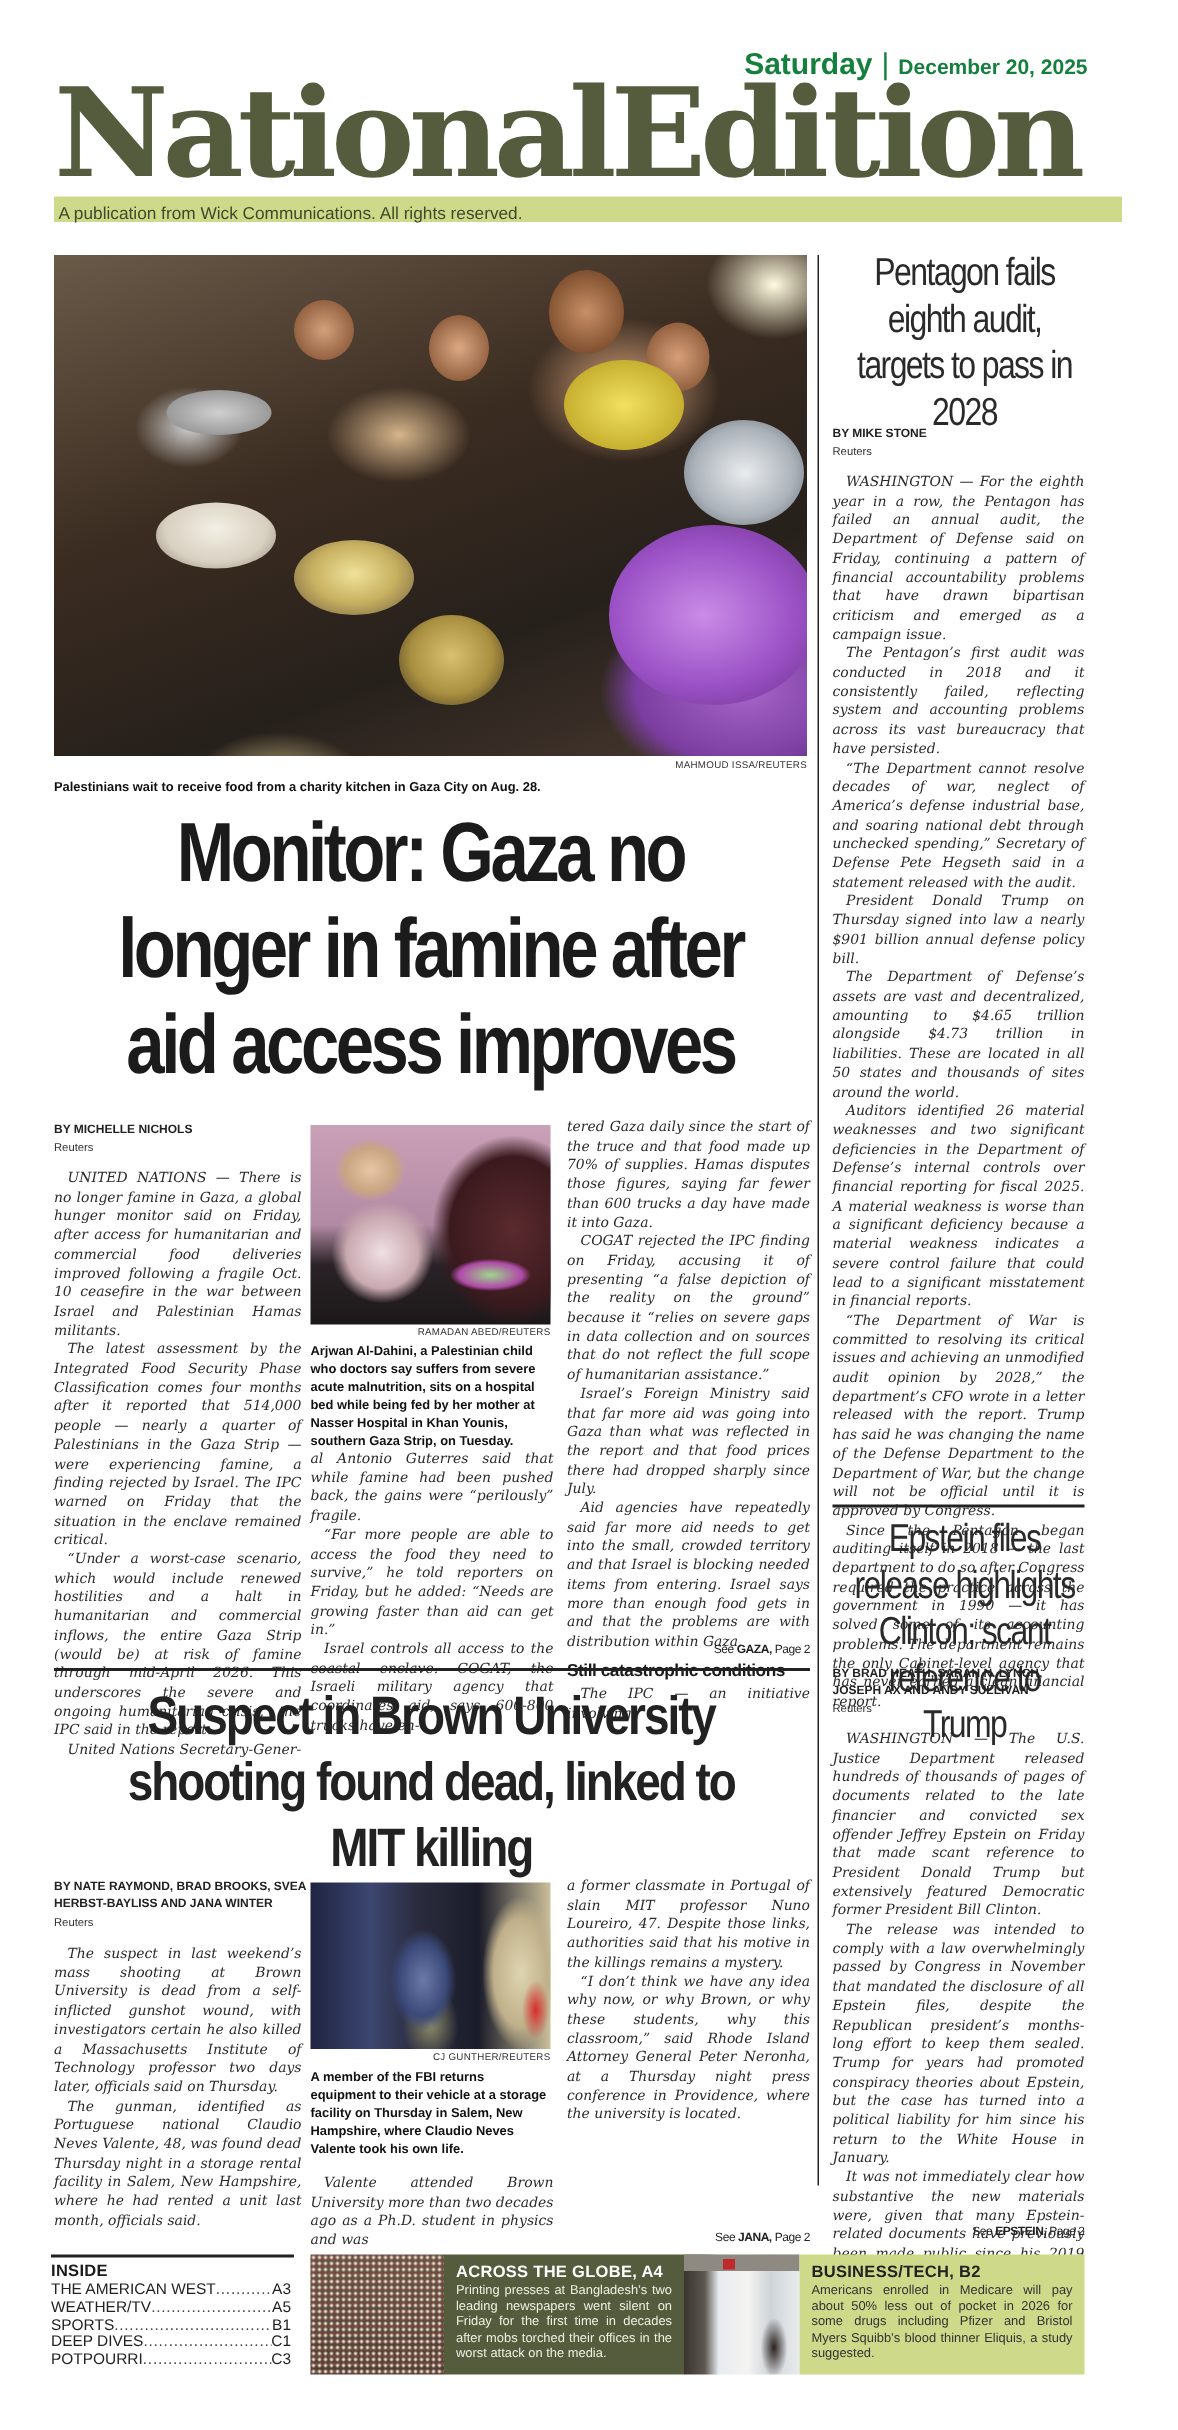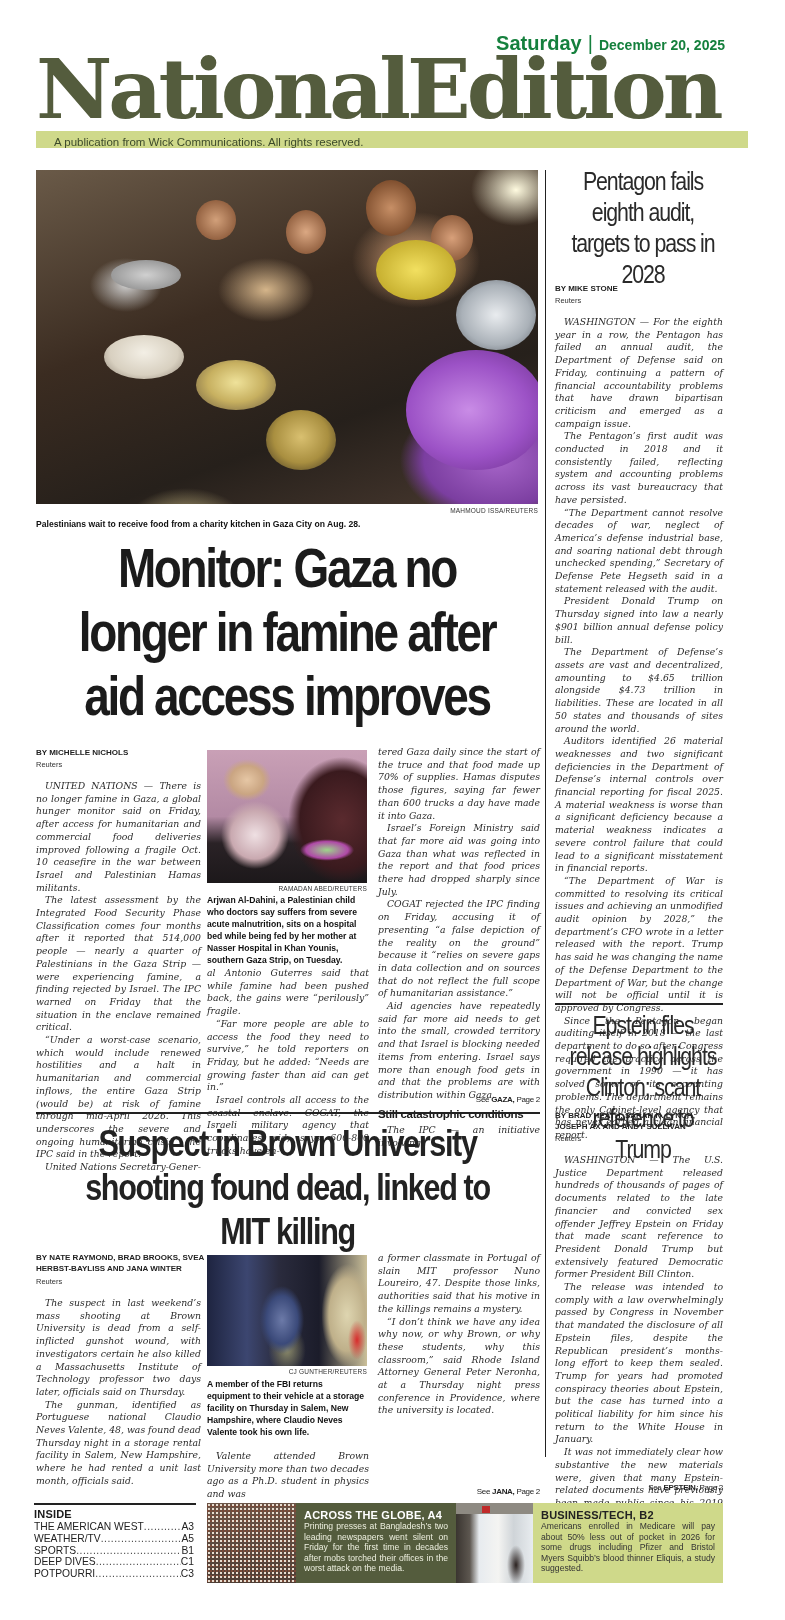--- a/index.html
+++ b/index.html
@@ -12,7 +12,7 @@
   .masthead-date .date { font-size: 14px; }
   .masthead-title { position: absolute; top: 44px; left: 36px; width: 714px; font-family: "DejaVu Serif", serif; font-weight: bold; font-size: 82px; line-height: 90px; color: #545c3d; letter-spacing: -4px; white-space: nowrap; transform: scaleX(1.02); transform-origin: left; }
   .tagline-bar { position: absolute; top: 131px; left: 36px; width: 712px; height: 17px; background: #cfd98a; }
-  .tagline-bar span { font-family: "Liberation Sans", sans-serif; font-size: 11.5px; color: #3c4a2a; line-height: 17px; padding-left: 18px; }
+  .tagline-bar span { font-family: "Liberation Sans", sans-serif; font-size: 11.5px; color: #3c4a2a; line-height: 17px; padding-left: 3px; }
 
   .photo { position: absolute; overflow: hidden; }
   .lead-photo { top: 170px; left: 36px; width: 502px; height: 334px;

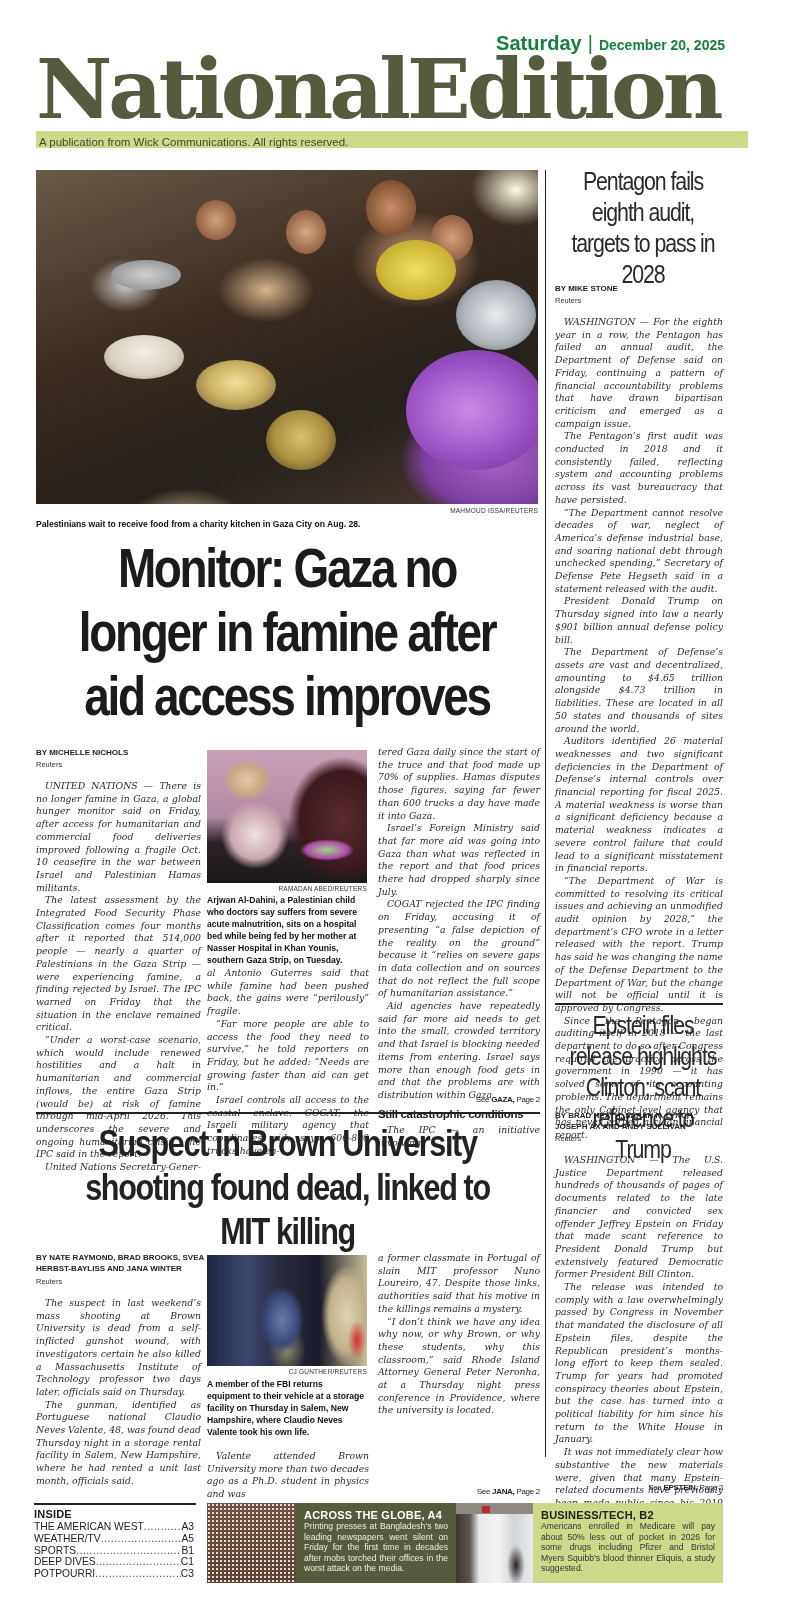--- a/index.html
+++ b/index.html
@@ -146,8 +146,8 @@
 
 <div class="col" style="top:746px;left:378px;width:162px;">
   <p style="text-indent:0">tered Gaza daily since the start of the truce and that food made up 70% of supplies. Hamas disputes those figures, saying far fewer than 600 trucks a day have made it into Gaza.</p>
+  <p>COGAT rejected the IPC finding on Friday, accusing it of presenting “a false depiction of the reality on the ground” because it “relies on severe gaps in data collection and on sources that do not reflect the full scope of humanitarian assistance.”</p>
   <p>Israel’s Foreign Ministry said that far more aid was going into Gaza than what was reflected in the report and that food prices there had dropped sharply since July.</p>
-  <p>COGAT rejected the IPC finding on Friday, accusing it of presenting “a false depiction of the reality on the ground” because it “relies on severe gaps in data collection and on sources that do not reflect the full scope of humanitarian assistance.”</p>
   <p>Aid agencies have repeatedly said far more aid needs to get into the small, crowded territory and that Israel is blocking needed items from entering. Israel says more than enough food gets in and that the problems are with distribution within Gaza.</p>
   <div class="subhead">Still catastrophic conditions</div>
   <p>The IPC — an initiative involving</p>

